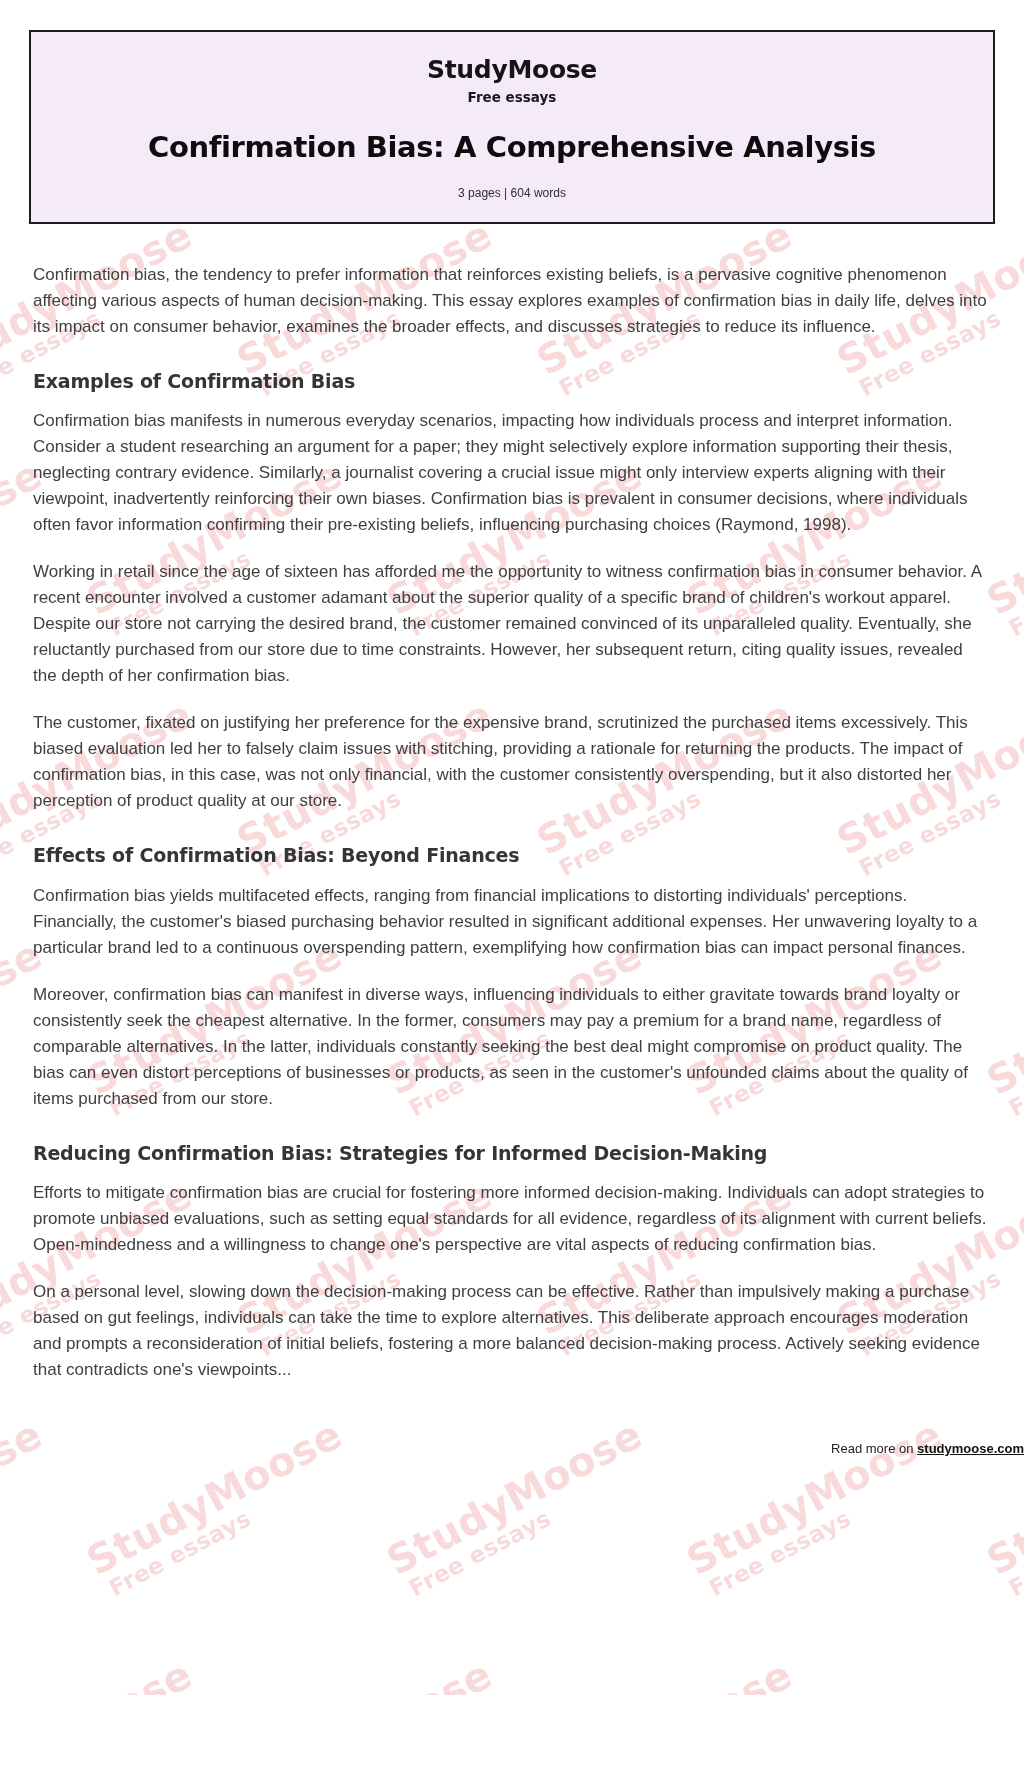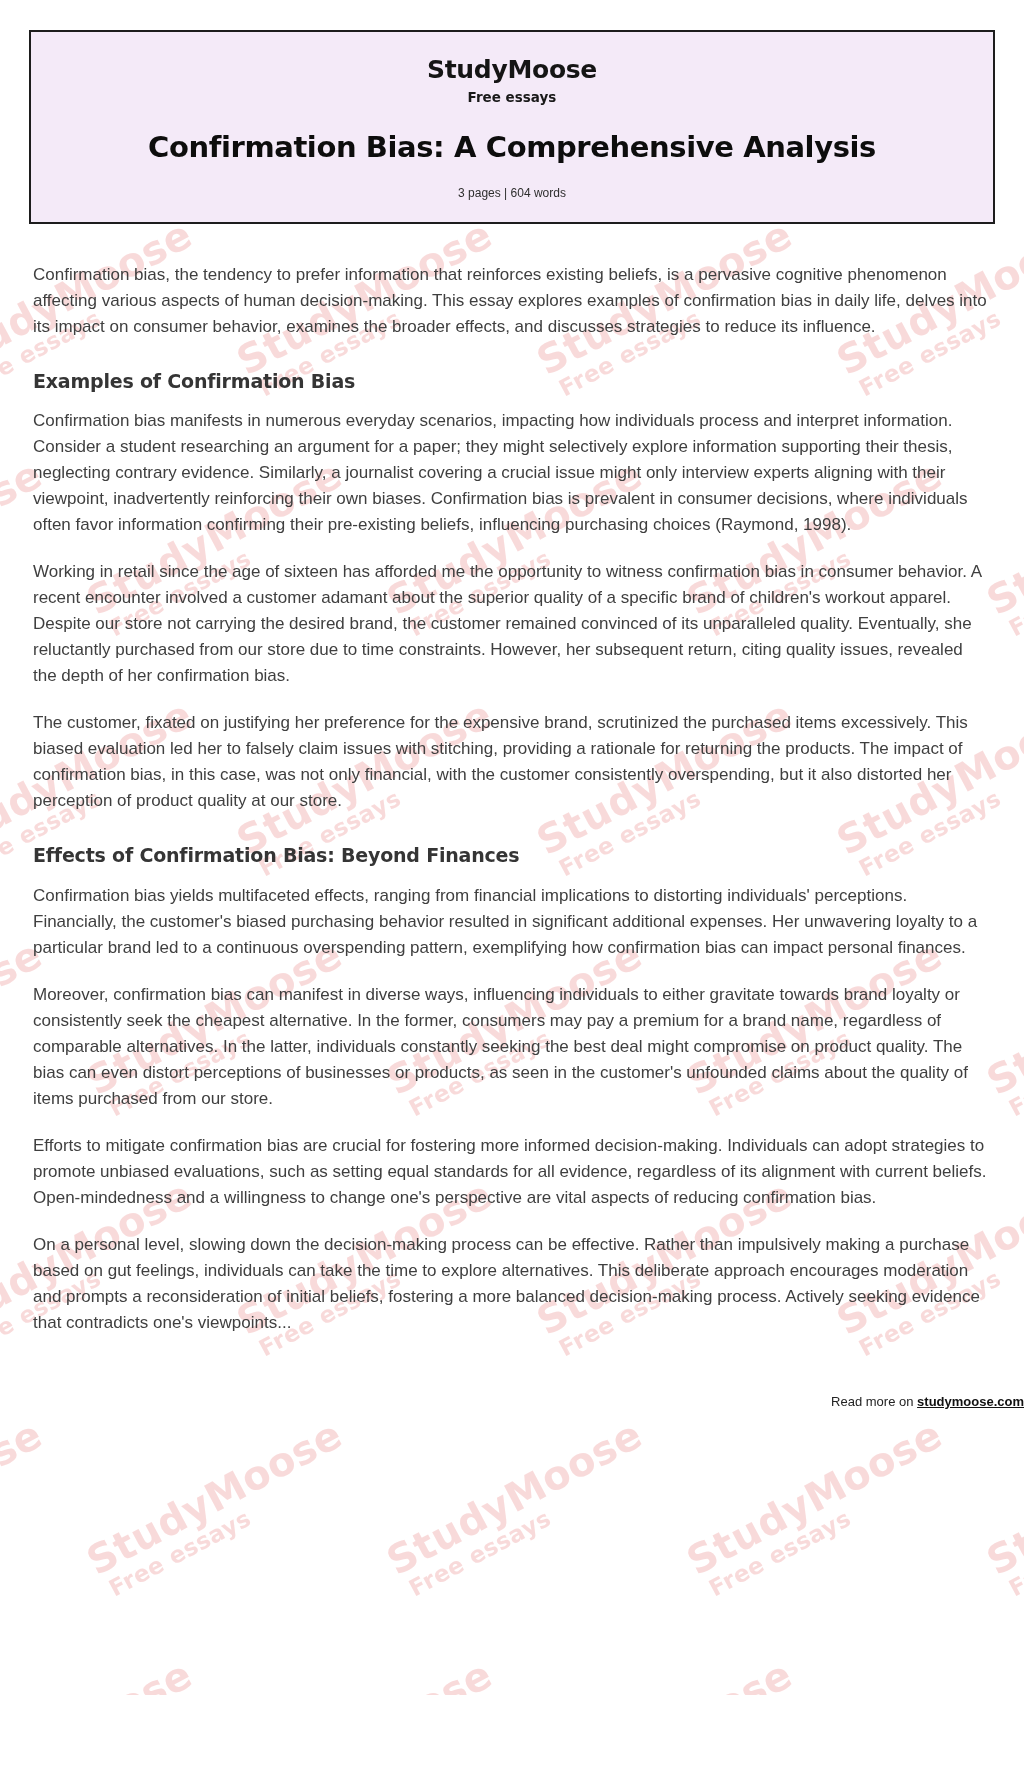--- a/index.html
+++ b/index.html
@@ -277,6 +277,7 @@
         <h2 class="section-heading">Effects of Confirmation Bias: Beyond Finances</h2>
         <p class="para">Confirmation bias yields multifaceted effects, ranging from financial implications to distorting individuals' perceptions. Financially, the customer's biased purchasing behavior resulted in significant additional expenses. Her unwavering loyalty to a particular brand led to a continuous overspending pattern, exemplifying how confirmation bias can impact personal finances.</p>
         <p class="para">Moreover, confirmation bias can manifest in diverse ways, influencing individuals to either gravitate towards brand loyalty or consistently seek the cheapest alternative. In the former, consumers may pay a premium for a brand name, regardless of comparable alternatives. In the latter, individuals constantly seeking the best deal might compromise on product quality. The bias can even distort perceptions of businesses or products, as seen in the customer's unfounded claims about the quality of items purchased from our store.</p>
+        <h2 class="section-heading">Reducing Confirmation Bias: Strategies for Informed Decision-Making</h2>
         <p class="para">Efforts to mitigate confirmation bias are crucial for fostering more informed decision-making. Individuals can adopt strategies to promote unbiased evaluations, such as setting equal standards for all evidence, regardless of its alignment with current beliefs. Open-mindedness and a willingness to change one's perspective are vital aspects of reducing confirmation bias.</p>
         <p class="para">On a personal level, slowing down the decision-making process can be effective. Rather than impulsively making a purchase based on gut feelings, individuals can take the time to explore alternatives. This deliberate approach encourages moderation and prompts a reconsideration of initial beliefs, fostering a more balanced decision-making process. Actively seeking evidence that contradicts one's viewpoints...</p>
       </div>

